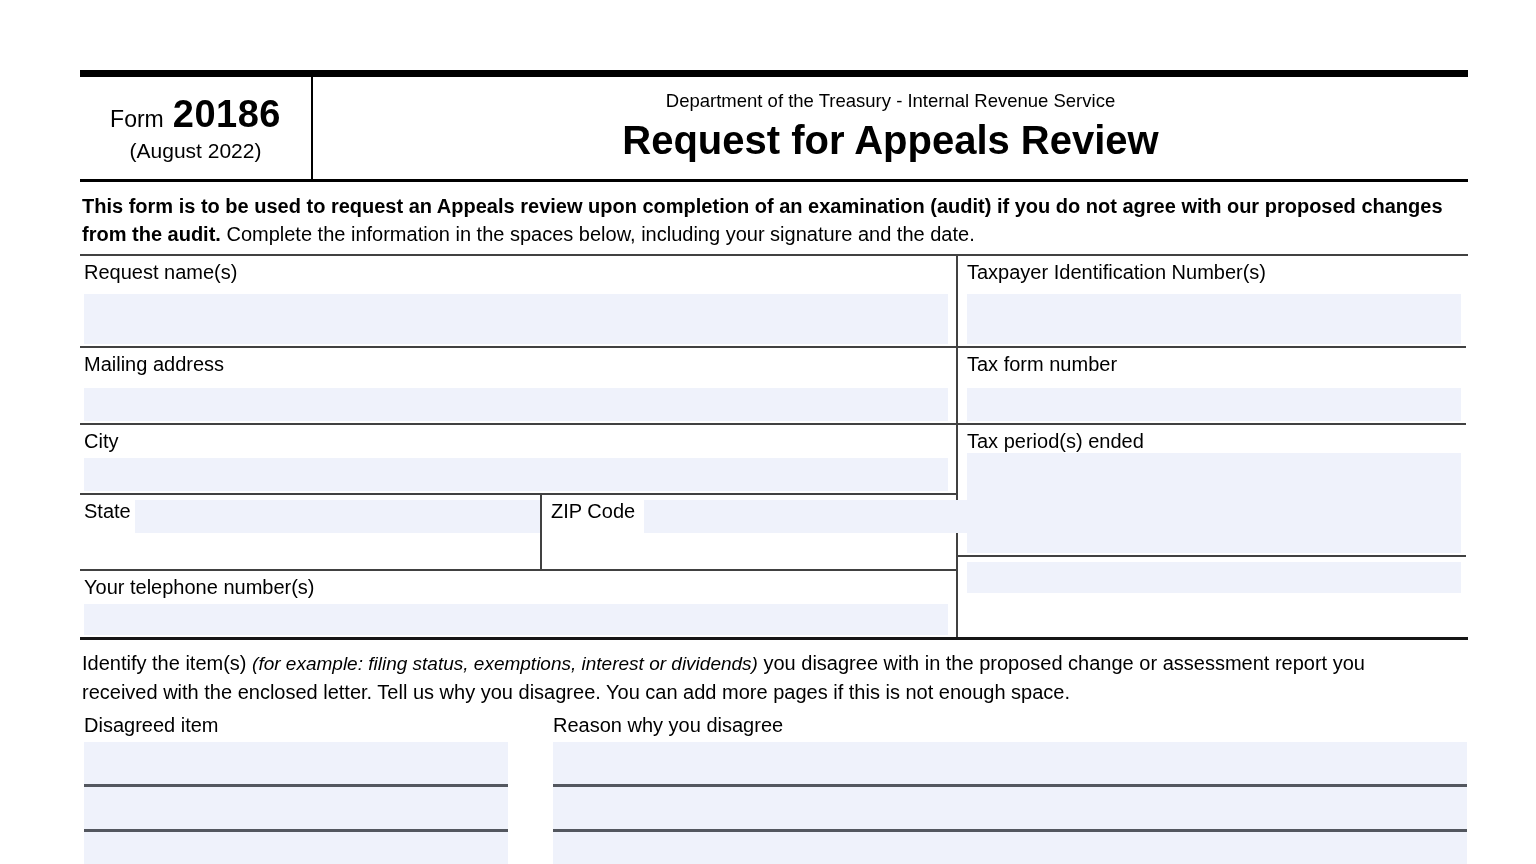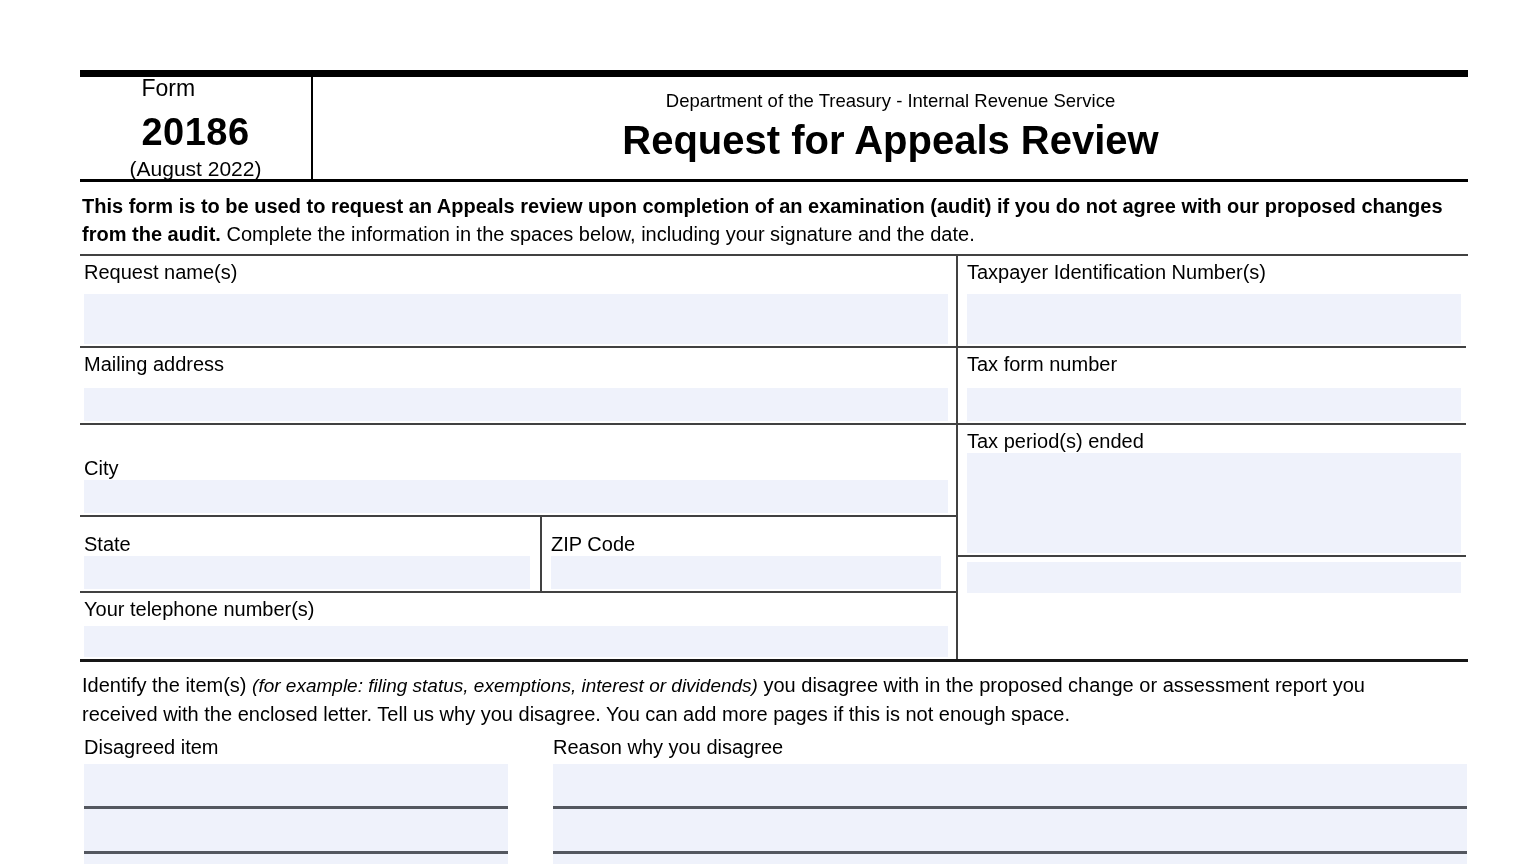--- a/index.html
+++ b/index.html
@@ -23,7 +23,7 @@
     width:233px;border-right:2px solid var(--black);
     display:flex;flex-direction:column;align-items:center;justify-content:center;
   }
-  .form-line{display:flex;align-items:baseline;gap:9px;flex-direction:column;}
+  .form-line{display:flex;align-items:baseline;gap:9px;}
   .form-word{font-size:23px;}
   .form-number{font-size:38px;font-weight:bold;letter-spacing:.5px;}
   .revision{font-size:21px;margin-top:3px;}

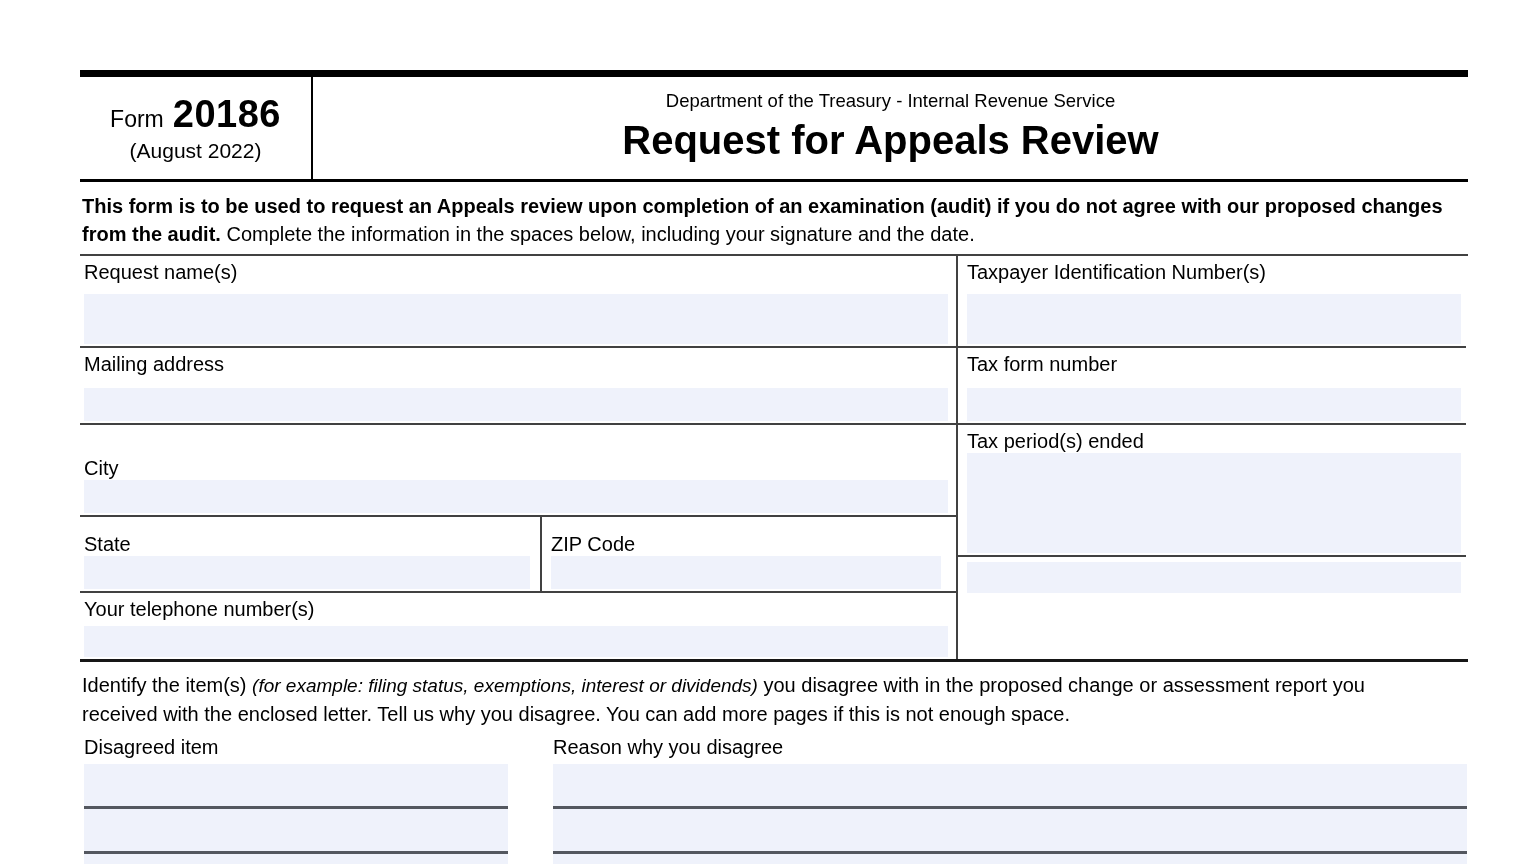--- a/index.html
+++ b/index.html
@@ -44,7 +44,7 @@
     padding:5px 0 2px;
   }
   .trow.last{border-bottom:none;}
-  .h-r1{height:92px;} .h-r2{height:77px;} .h-r3{height:92px;justify-content:flex-end;}
+  .h-r1{height:92px;} .h-r2{height:77px;} .h-r3{height:70px;}
   .h-r4{height:76px;} .h-r5{height:66px;} .h-merged{height:132px;}
   .flabel{font-size:20px;margin-left:4px;white-space:nowrap;}
   .tcol-right .flabel{margin-left:9px;}

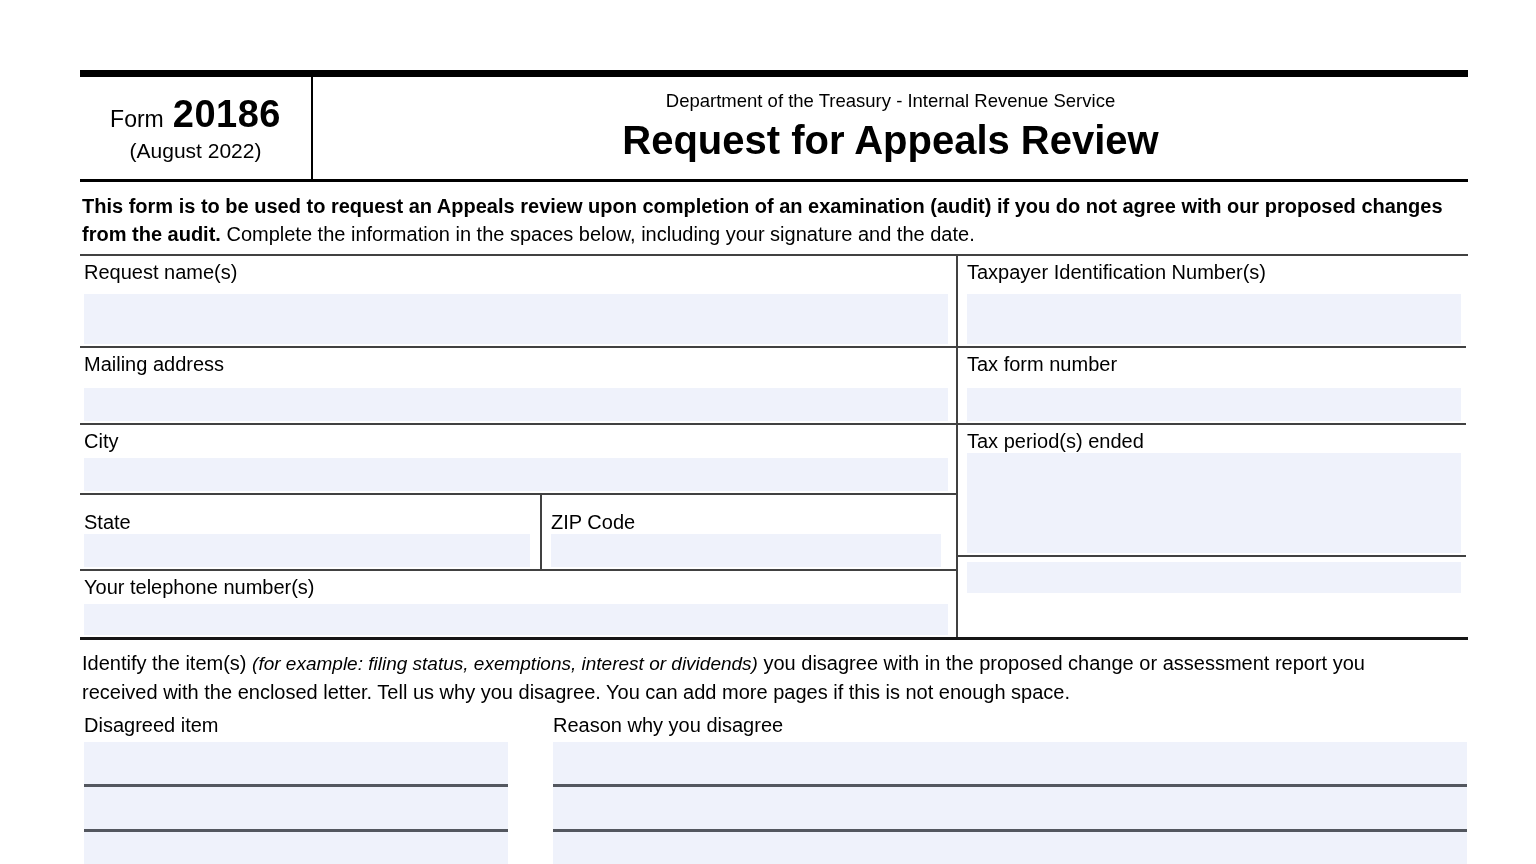--- a/index.html
+++ b/index.html
@@ -57,7 +57,7 @@
   .in-lg{height:50px;} .in-md{height:33px;} .in-sm{height:31px;} .in-tall{height:107px;}
   
   .trow.split{flex-direction:row;padding:0;}
-  .scell{display:flex;flex-direction:column;justify-content:flex-end;padding:5px 0 2px;}
+  .scell{display:flex;flex-direction:row;justify-content:center;padding:5px 0 2px;}
   .scell-state{width:462px;border-right:2px solid var(--rule);}
   .scell-zip{flex:1;}
   .scell-state .finput{width:446px;}

